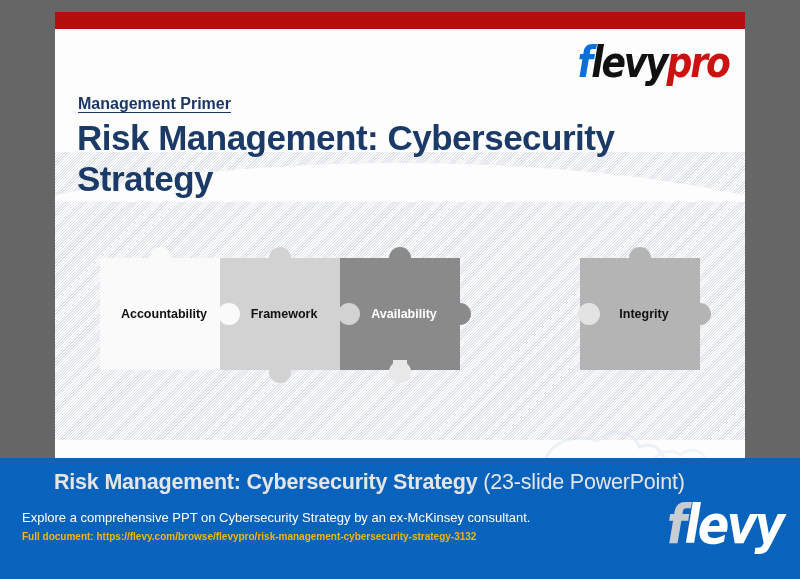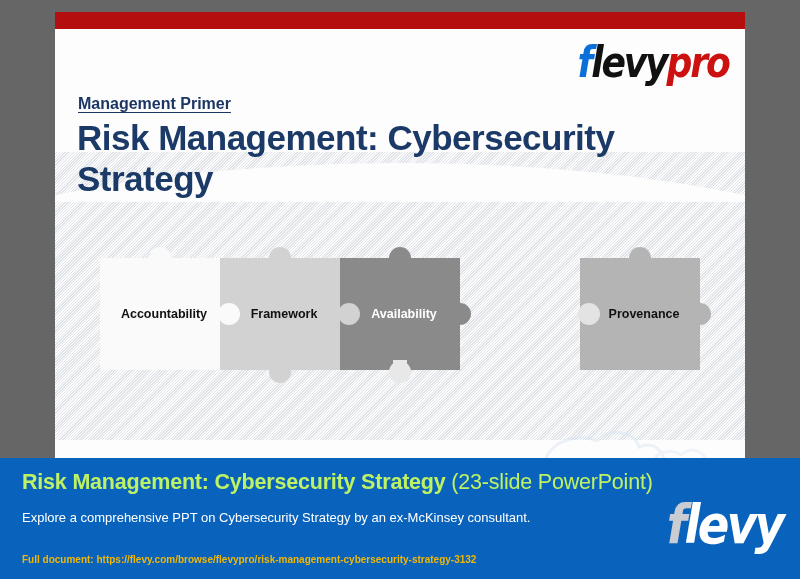--- a/index.html
+++ b/index.html
@@ -291,7 +291,7 @@
           <div class="knob top"></div>
           <div class="knob right" style="background: rgb(180, 180, 180);"></div>
           <div class="notch-left" style="background: rgb(227, 227, 227);"></div>
-          <div class="label">Provenance</div>
+          <div class="label">Integrity</div>
         </div>
       </div>
 

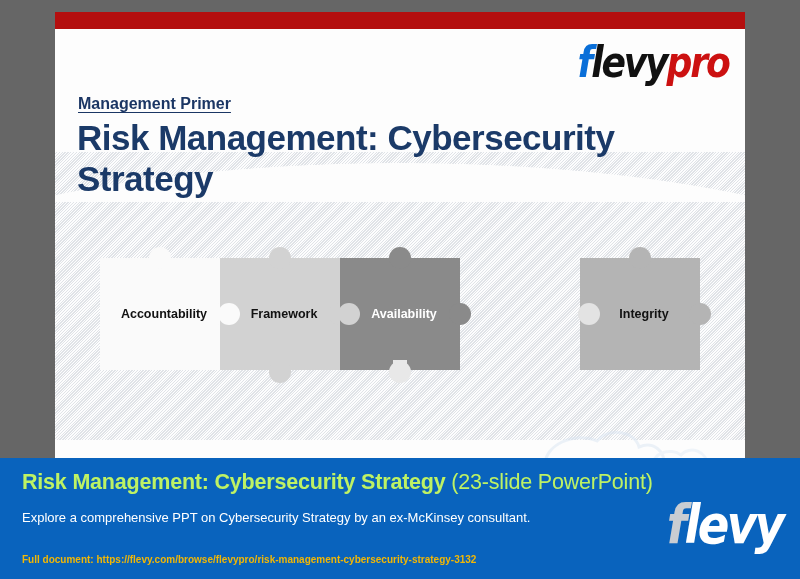--- a/index.html
+++ b/index.html
@@ -202,9 +202,10 @@
   }
   #banner-title {
     font-size: 21.5px;
-    color: #bef264;
+    color: #e5e5e5;
     letter-spacing: -0.2px;
     white-space: nowrap;
+    margin-left: 32px;
   }
   #banner-title .bold { font-weight: bold; }
   #banner-title .light { font-weight: normal; }

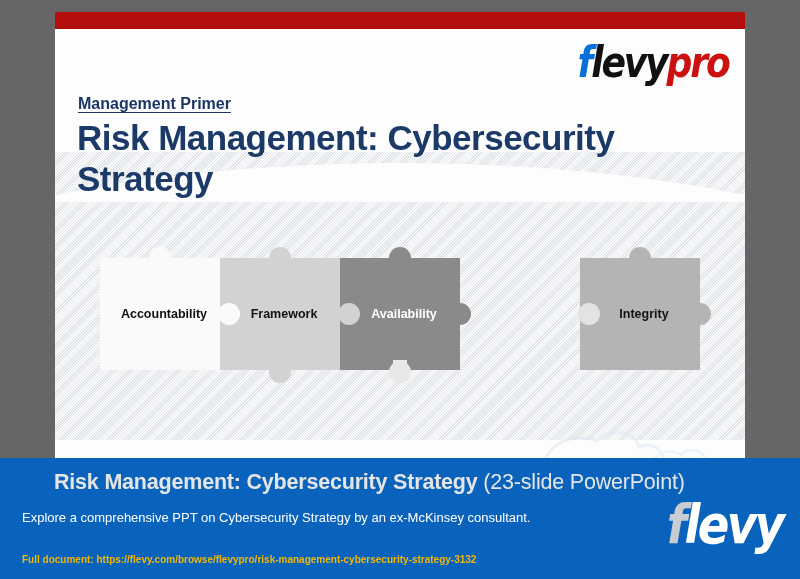--- a/index.html
+++ b/index.html
@@ -217,7 +217,7 @@
   }
   #banner-sub { margin-top: 14px; }
   #banner-url {
-    margin-top: 26px;
+    margin-top: 3px;
     font-size: 10px;
     color: #f2b705;
     font-weight: bold;

